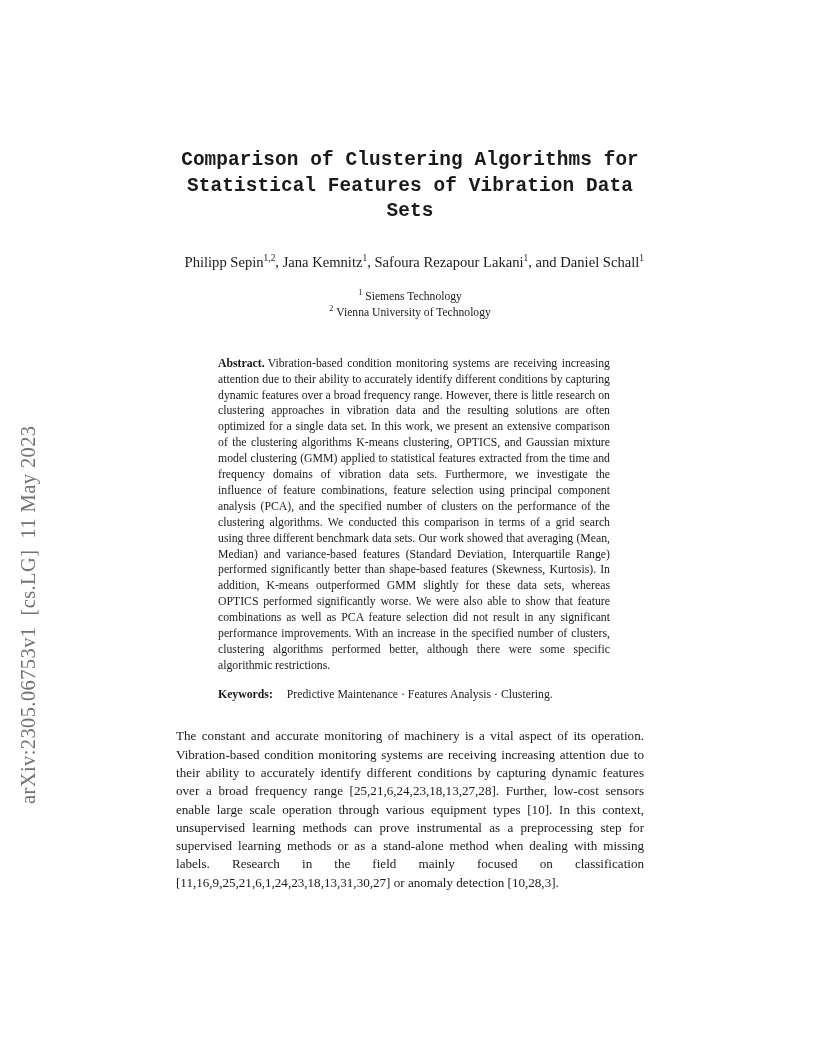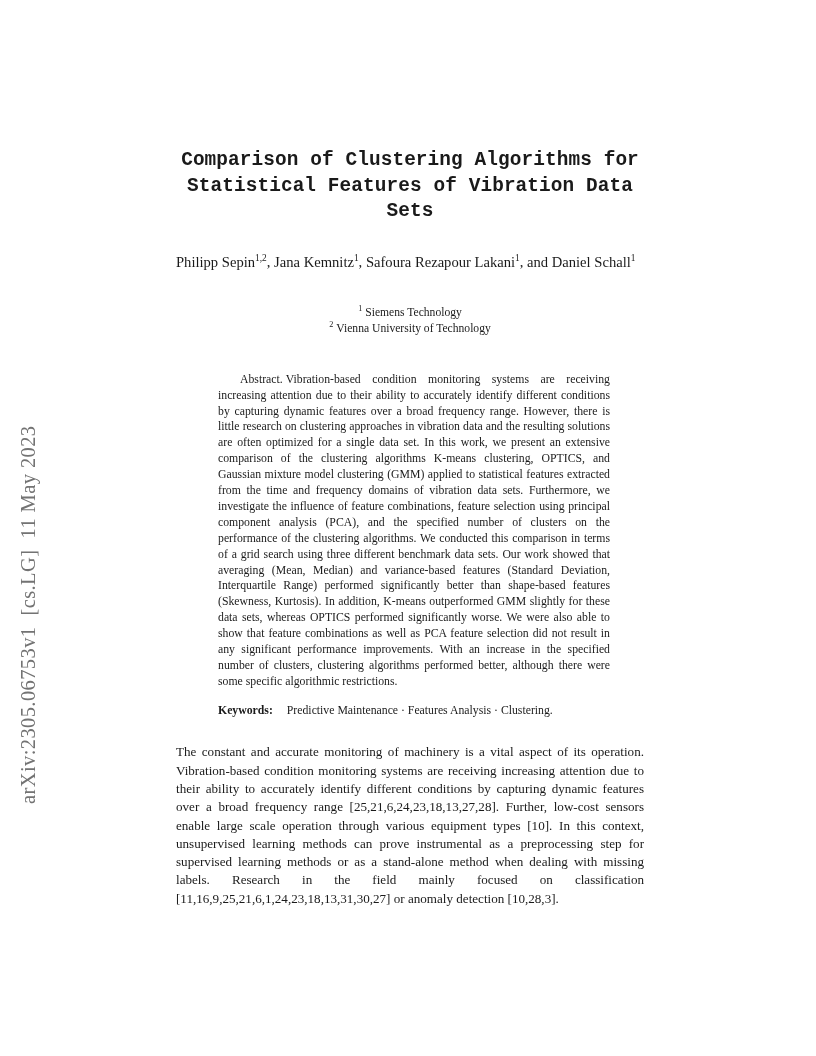--- a/index.html
+++ b/index.html
@@ -65,7 +65,7 @@
     margin: 0;
     padding-top: 28px;
     font-size: 14.6px;
-    text-align: left;
+    text-align: right;
     line-height: 1.3;
   }
   .authors sup {

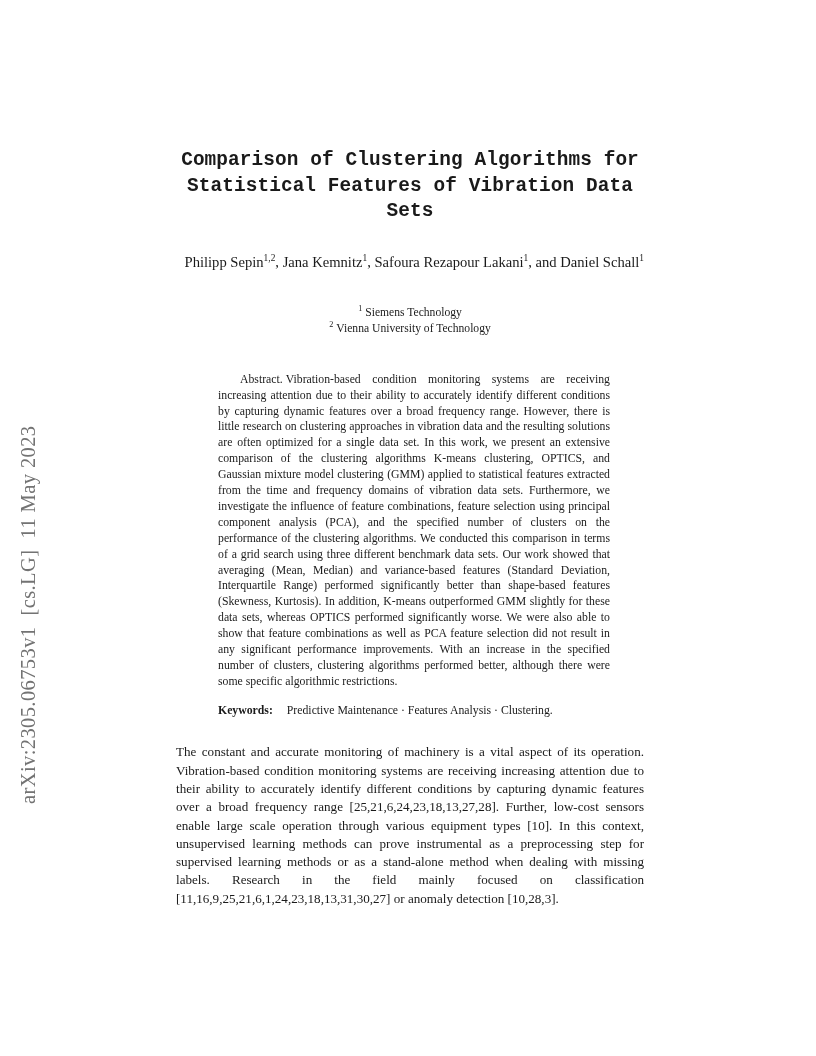--- a/index.html
+++ b/index.html
@@ -75,7 +75,7 @@
   }
 
   .affiliations {
-    margin: 16px;
+    margin: 0;
     padding-top: 17px;
     text-align: center;
     font-size: 11.6px;

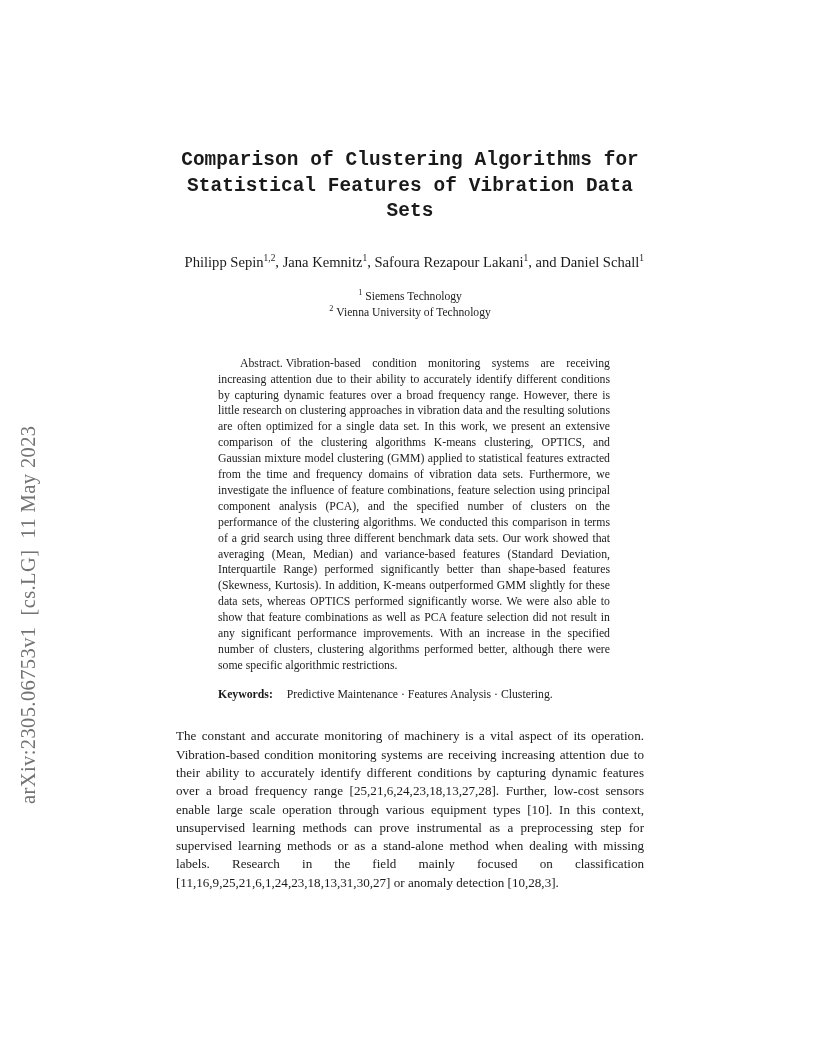--- a/index.html
+++ b/index.html
@@ -102,9 +102,8 @@
     hyphens: manual;
   }
   .abstract-head {
-    font-weight: normal;
+    font-weight: bold;
     padding-right: 3px;
-    margin-left: 22px;
   }
   .keywords {
     margin-top: 13px;

